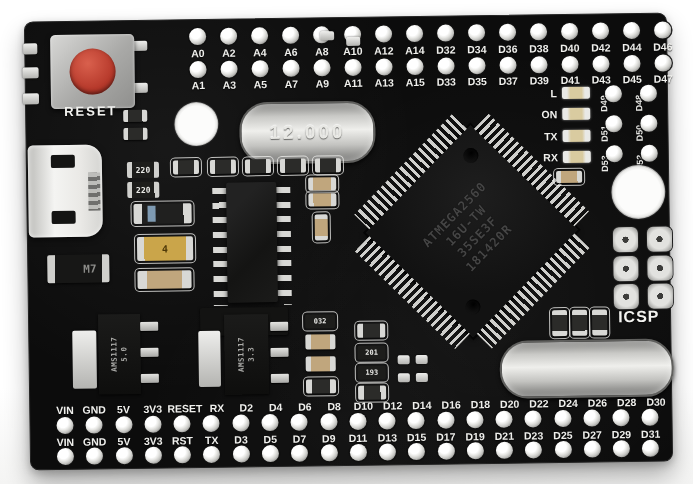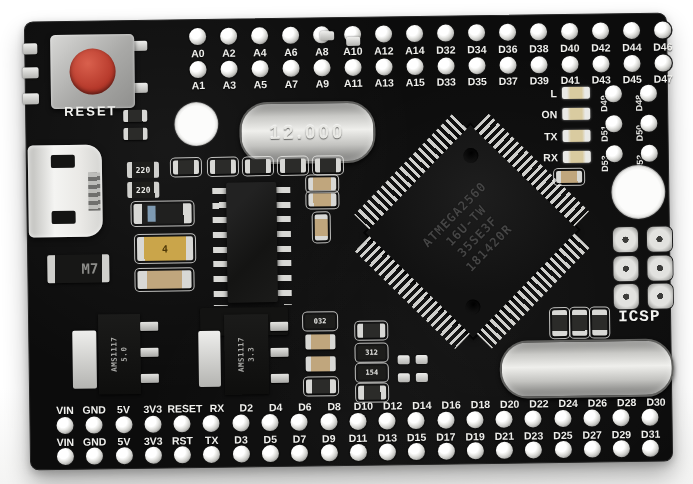--- a/index.html
+++ b/index.html
@@ -262,7 +262,7 @@
     <div class="abs boxed smd tan" style="left:109px;top:250px;width:54px;height:18px;"></div>
 
     <div class="abs" style="left:19px;top:233px;width:62px;height:28px;background:linear-gradient(90deg,#cfcfcc 0 12%,#171716 12% 88%,#cfcfcc 88%);border-radius:2px;box-shadow:0 1px 3px rgba(0,0,0,.8);">
-      <span class="code" style="font-size:14px;color:#8c8c89;margin-left:23px;">M7</span>
+      <span class="code" style="font-size:11px;color:#8c8c89;margin-left:23px;">M7</span>
     </div>
 
     <div class="abs soic-pins" style="left:185px;top:168px;width:14px;height:118px;"></div>

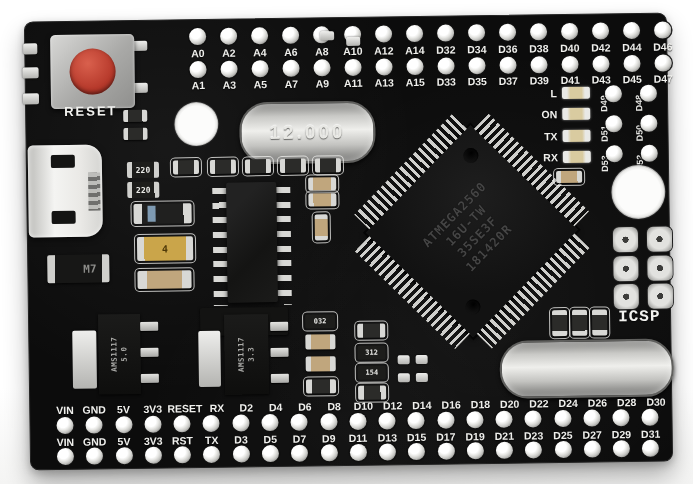--- a/index.html
+++ b/index.html
@@ -330,7 +330,7 @@
     <div class="abs pad" style="left:619px;top:242px;"></div>
     <div class="abs pad" style="left:585px;top:270px;"></div>
     <div class="abs pad" style="left:619px;top:270px;"></div>
-    <div class="abs silk" style="left:589px;top:294px;font-size:16px;letter-spacing:1px;font-family:Liberation Mono, monospace;">ICSP</div>
+    <div class="abs silk" style="left:589px;top:294px;font-size:16px;letter-spacing:1px;">ICSP</div>
     <div class="abs smd vert boxed" style="left:523px;top:295px;width:15px;height:26px;"></div>
     <div class="abs smd vert boxed" style="left:543px;top:295px;width:15px;height:26px;"></div>
     <div class="abs smd vert boxed" style="left:563px;top:295px;width:15px;height:26px;"></div>

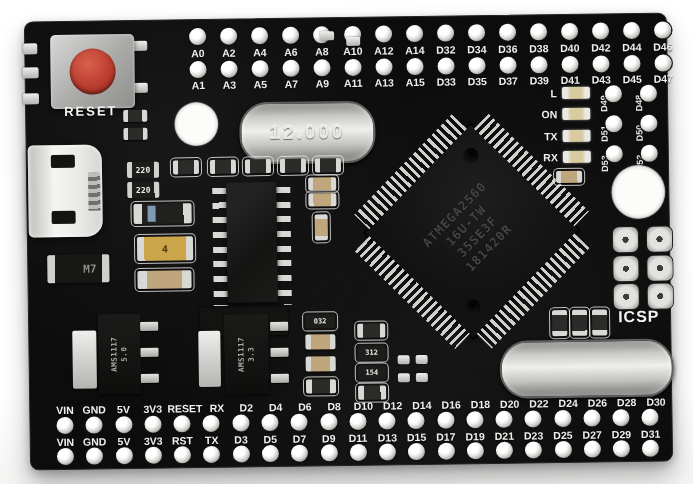--- a/index.html
+++ b/index.html
@@ -368,7 +368,7 @@
 
     <div class="abs smd boxed" style="left:328px;top:306px;width:28px;height:14px;"></div>
     <div class="abs boxed" style="left:328px;top:328px;width:28px;height:14px;background:#1d1d1b;border-radius:2px;">
-      <span class="code">312</span>
+      <span class="code">201</span>
     </div>
     <div class="abs boxed" style="left:328px;top:348px;width:28px;height:14px;background:#1d1d1b;border-radius:2px;">
       <span class="code">154</span>

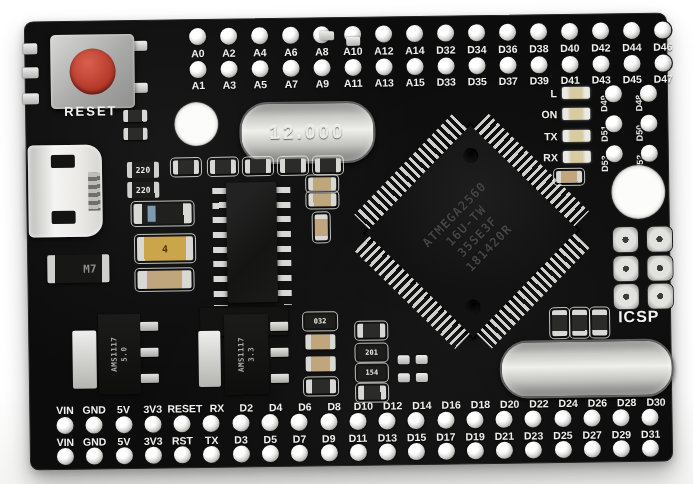--- a/index.html
+++ b/index.html
@@ -371,7 +371,7 @@
       <span class="code">201</span>
     </div>
     <div class="abs boxed" style="left:328px;top:348px;width:28px;height:14px;background:#1d1d1b;border-radius:2px;">
-      <span class="code">154</span>
+      <span class="code">193</span>
     </div>
     <div class="abs smd boxed" style="left:328px;top:368px;width:28px;height:14px;"></div>
 

